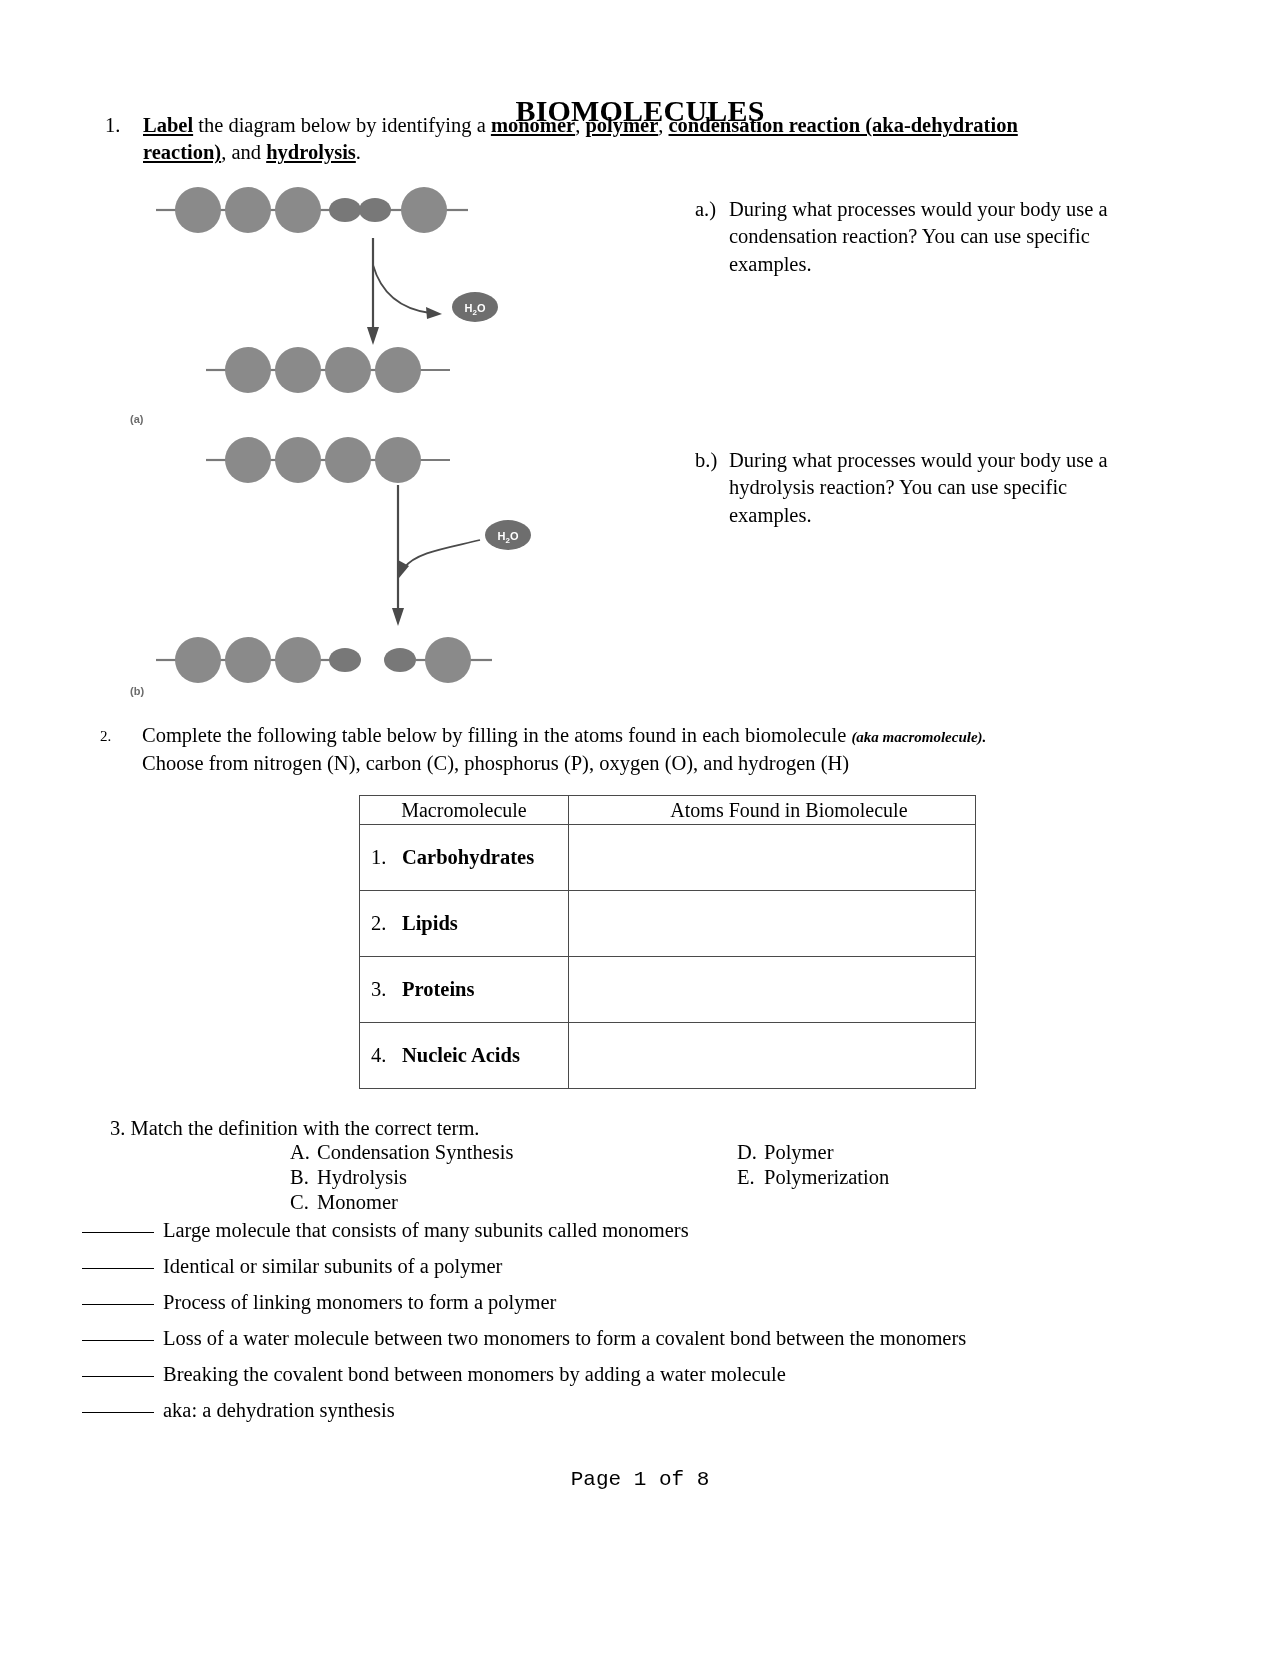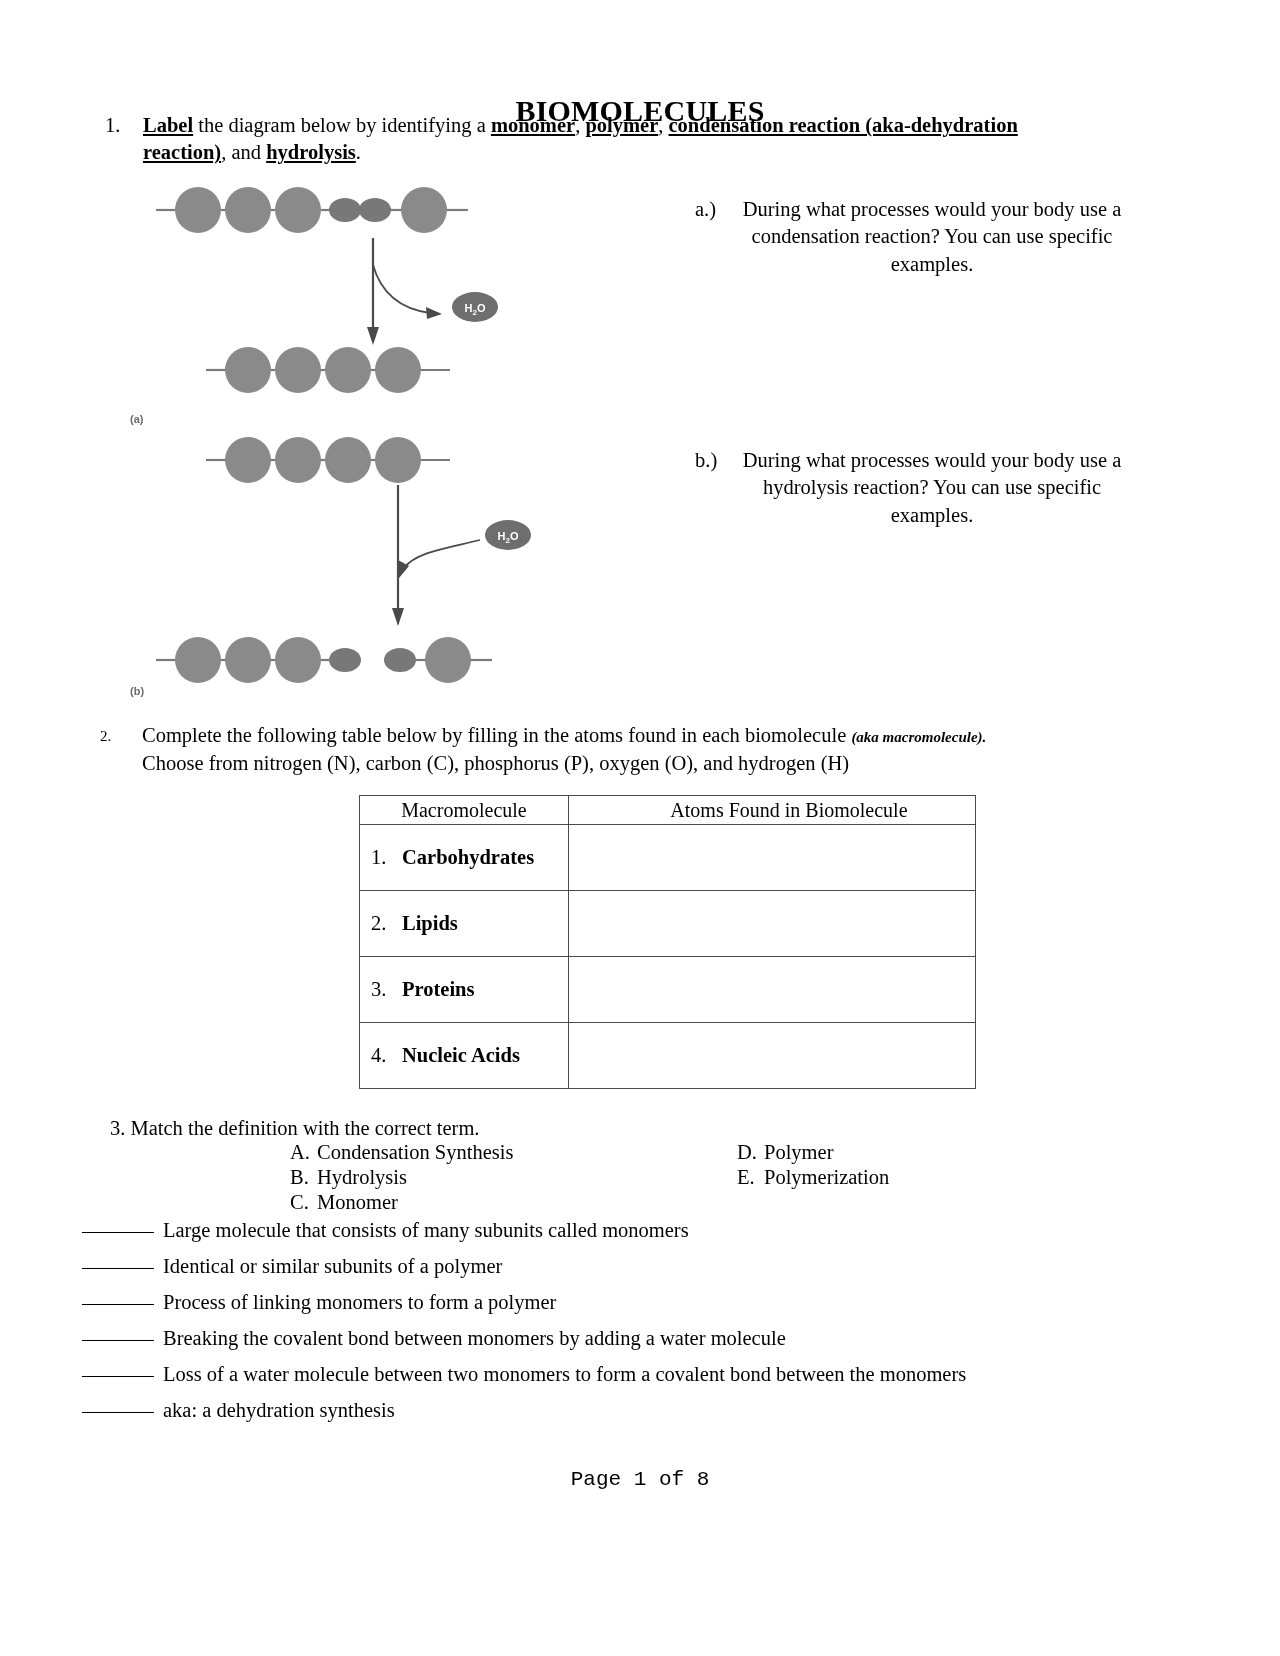--- a/index.html
+++ b/index.html
@@ -65,7 +65,7 @@
   .rq-a { left: 695px; top: 196px; }
   .rq-b { left: 695px; top: 447px; }
   .rq-marker { position: absolute; left: 0; top: 0; width: 34px; }
-  .rq-body { display: block; margin-left: 34px; text-align: center; }
+  .rq-body { display: block; margin-left: 34px; }
 
   
   .q2 { position: absolute; left: 100px; top: 722px; width: 990px; font-size: 20.5px; line-height: 1.35; }

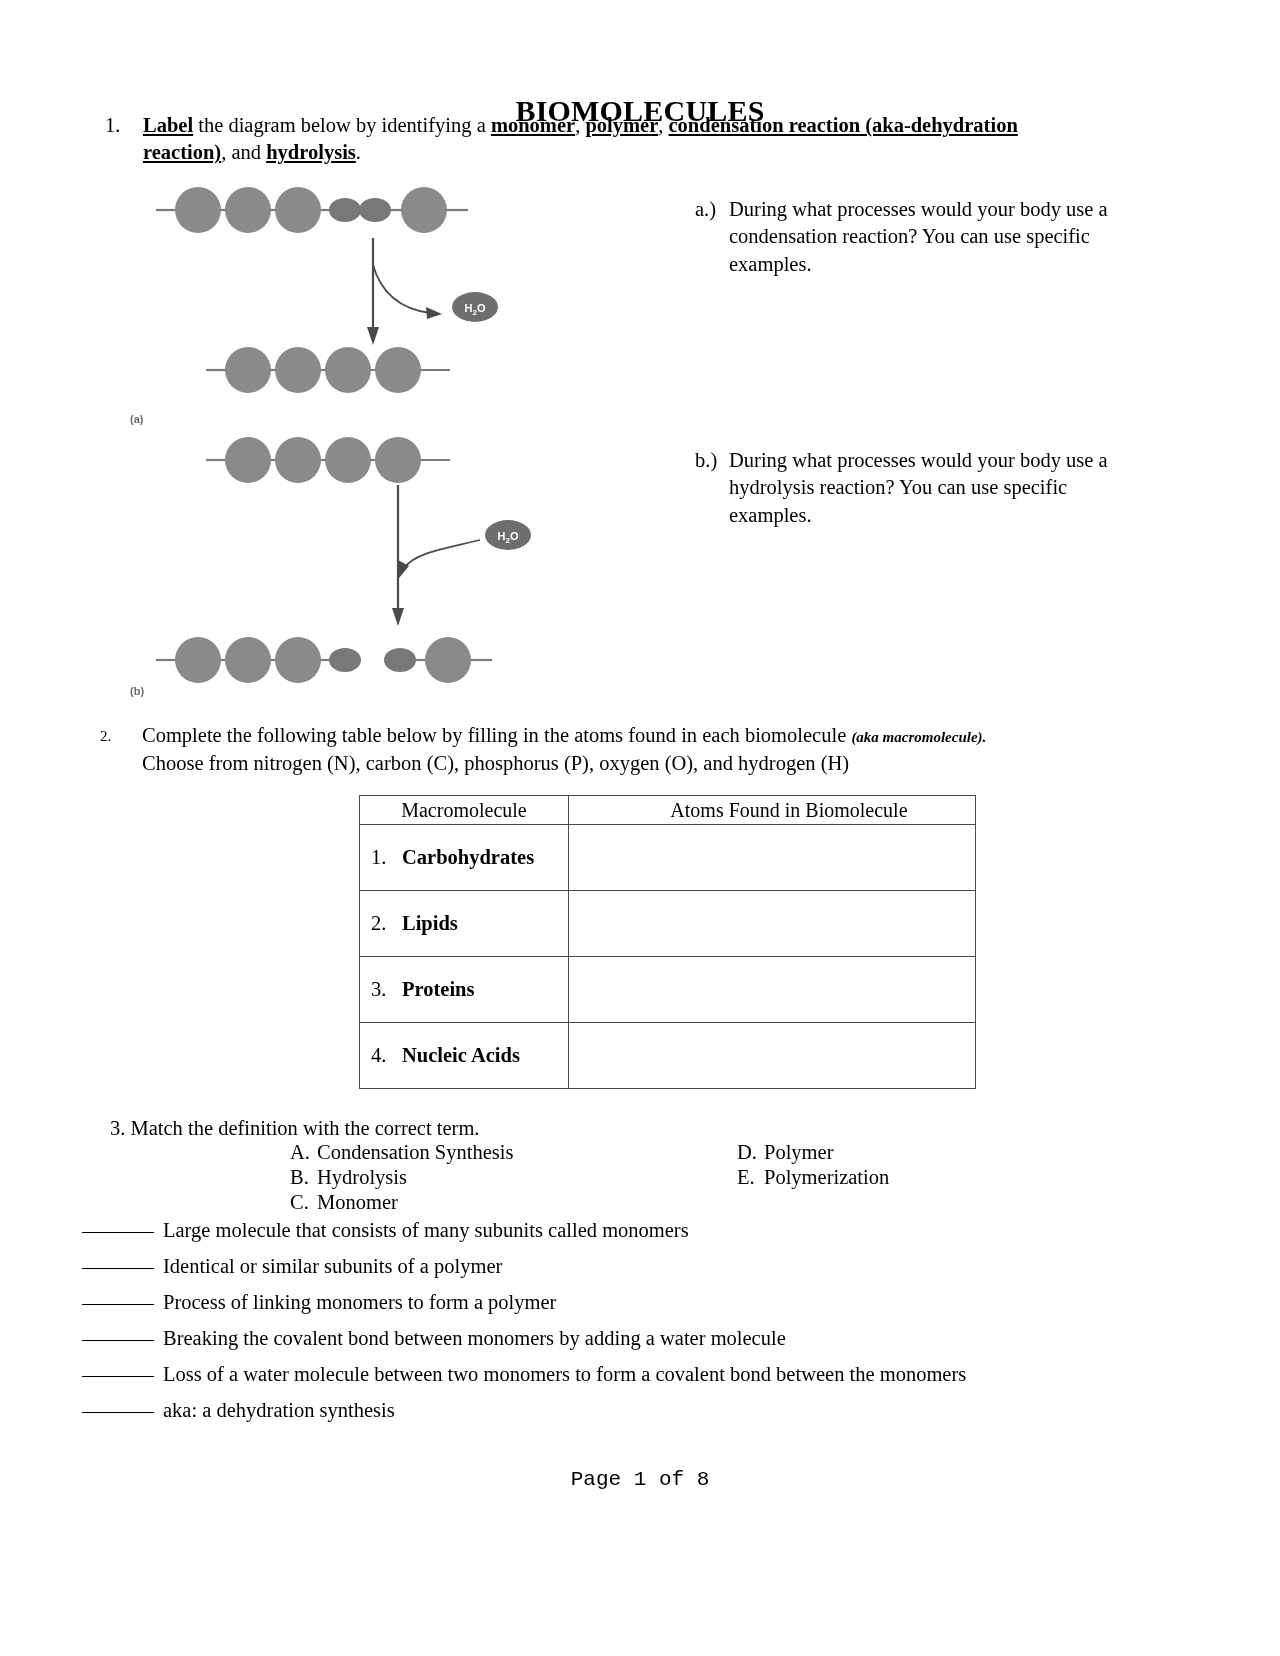--- a/index.html
+++ b/index.html
@@ -332,14 +332,14 @@
     </div>
     <div class="match-row">
       <span class="blank"></span>
+      <span class="match-text">Loss of a water molecule between two monomers to form a covalent bond between the monomers</span>
+    </div>
+    <div class="match-row">
+      <span class="blank"></span>
       <span class="match-text">Breaking the covalent bond between monomers by adding a water molecule</span>
     </div>
     <div class="match-row">
       <span class="blank"></span>
-      <span class="match-text">Loss of a water molecule between two monomers to form a covalent bond between the monomers</span>
-    </div>
-    <div class="match-row">
-      <span class="blank"></span>
       <span class="match-text">aka: a dehydration synthesis</span>
     </div>
   </div>

